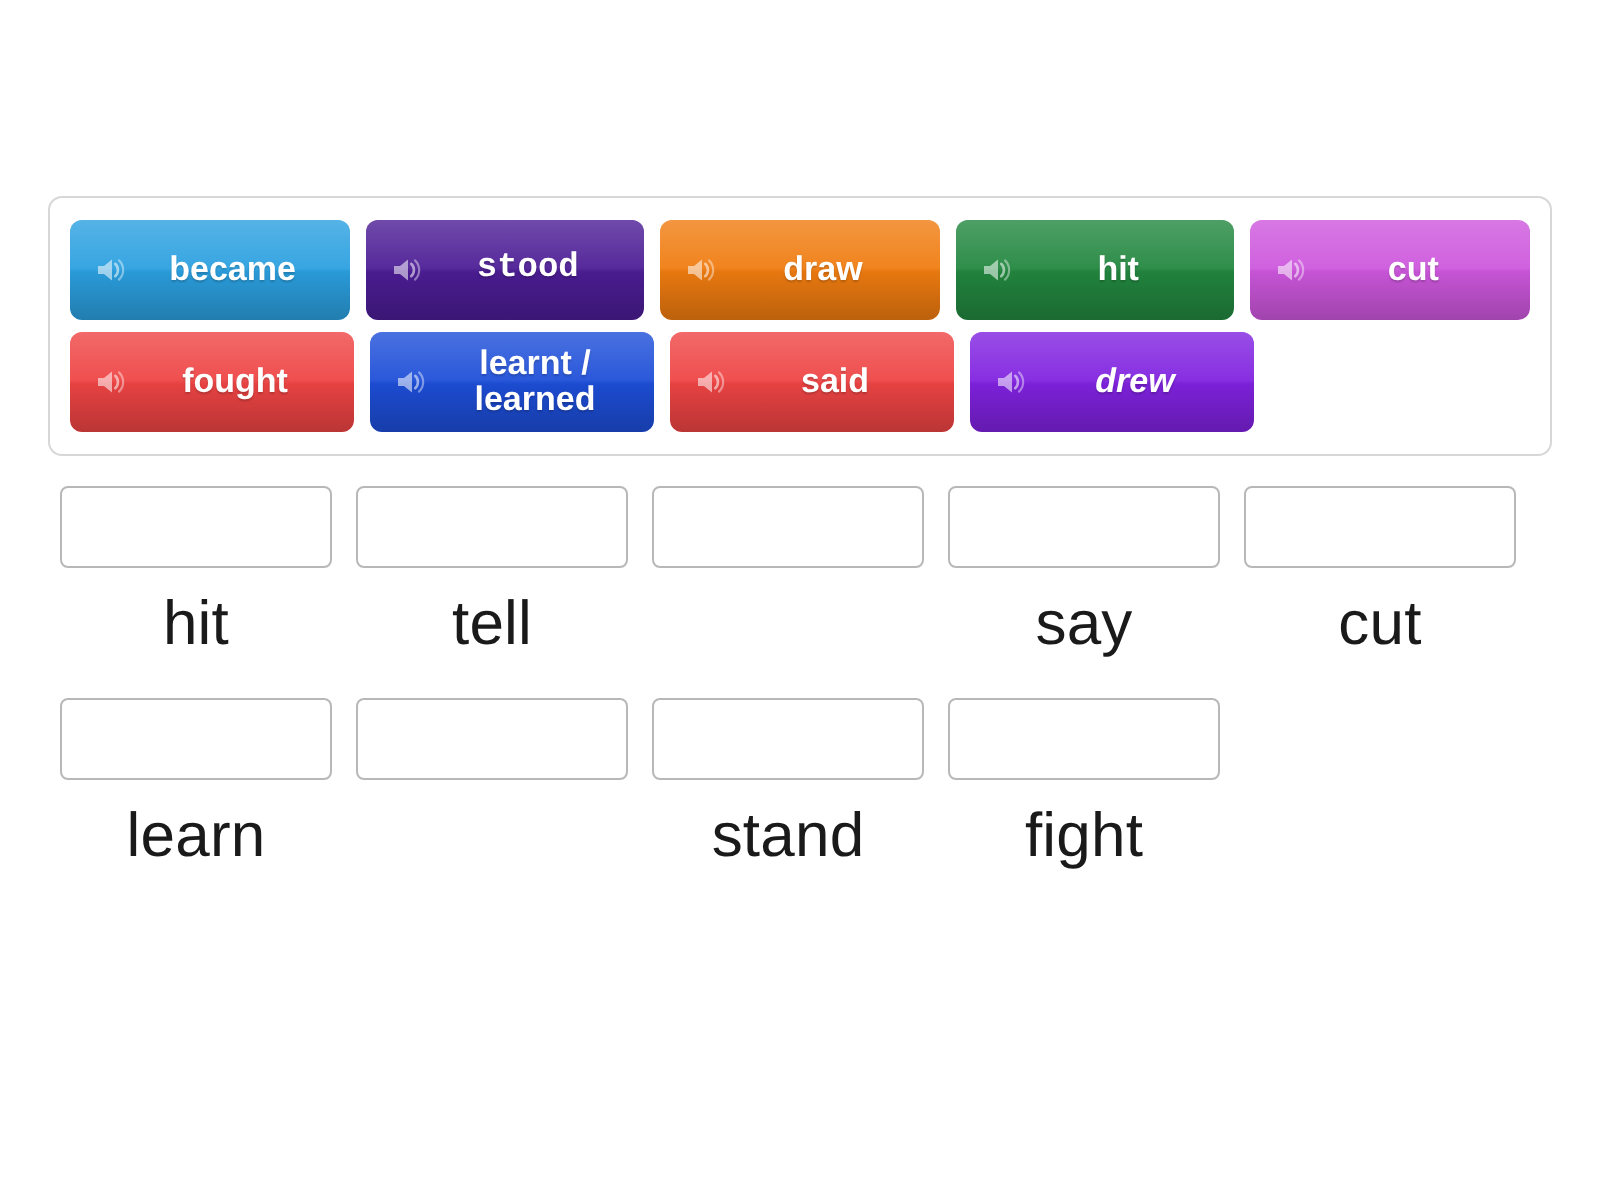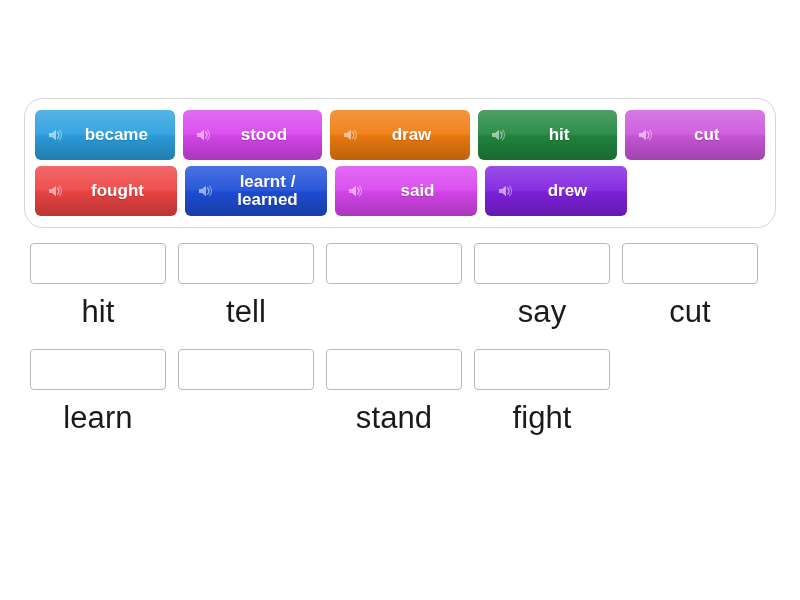--- a/index.html
+++ b/index.html
@@ -23,7 +23,7 @@
     width: 752px;
     box-sizing: border-box;
     border: 1px solid #d7d7d7;
-    border-radius: 19px;
+    border-radius: 7px;
     background: #ffffff;
     padding: 8px 6px 8px 6px;
   }

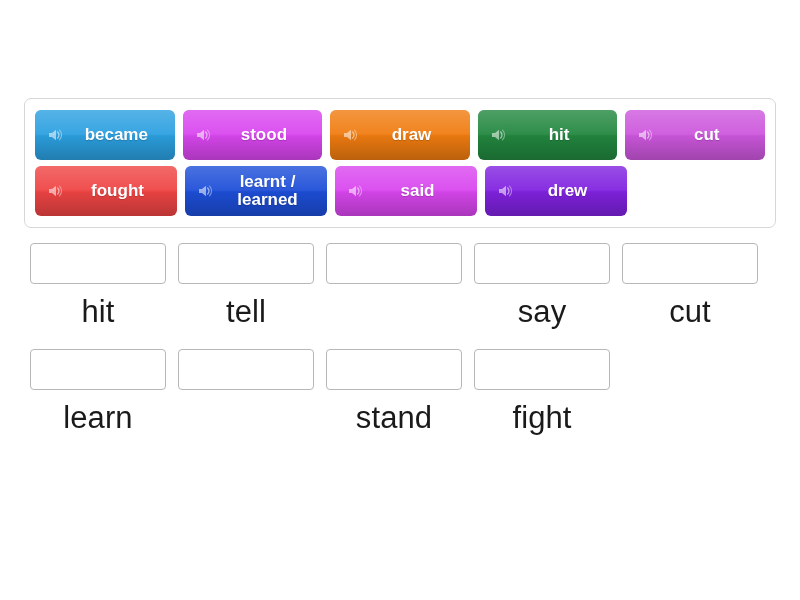--- a/index.html
+++ b/index.html
@@ -139,7 +139,7 @@
         </span>
         <span class="tile-label">became</span>
       </div>
-      <div class="tile" style="background: #d946ef;">
+      <div class="tile" style="background: #4c1d95; font-family: Liberation Mono, monospace;">
         <span class="tile-speaker">
           <svg width="18" height="18" viewBox="0 0 18 18" aria-hidden="true">
             <path d="M3 7h3l4-3.2v10.4L6 11H3z" fill="#ffffff"></path>

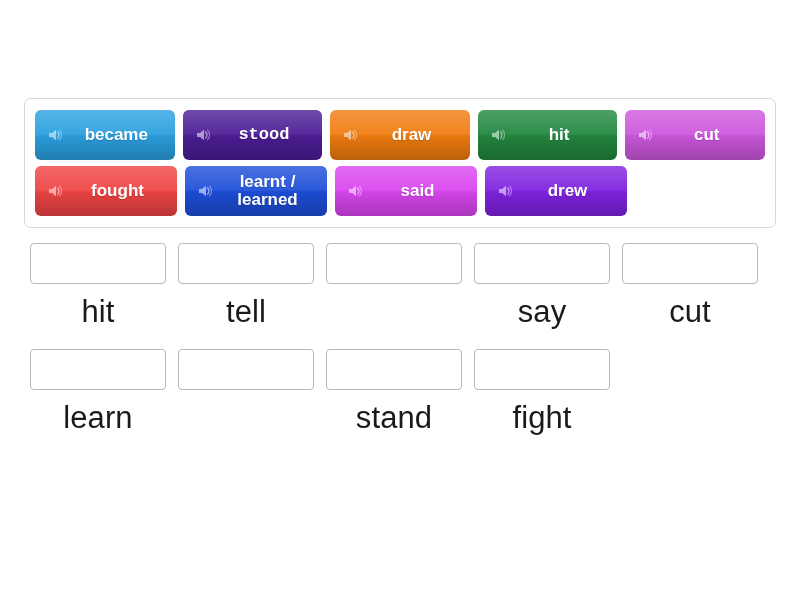--- a/index.html
+++ b/index.html
@@ -202,7 +202,7 @@
         <span class="tile-label">learnt /
 learned</span>
       </div>
-      <div class="tile" style="background: #d946ef;">
+      <div class="tile" style="background: #ef4444;">
         <span class="tile-speaker">
           <svg width="18" height="18" viewBox="0 0 18 18" aria-hidden="true">
             <path d="M3 7h3l4-3.2v10.4L6 11H3z" fill="#ffffff"></path>

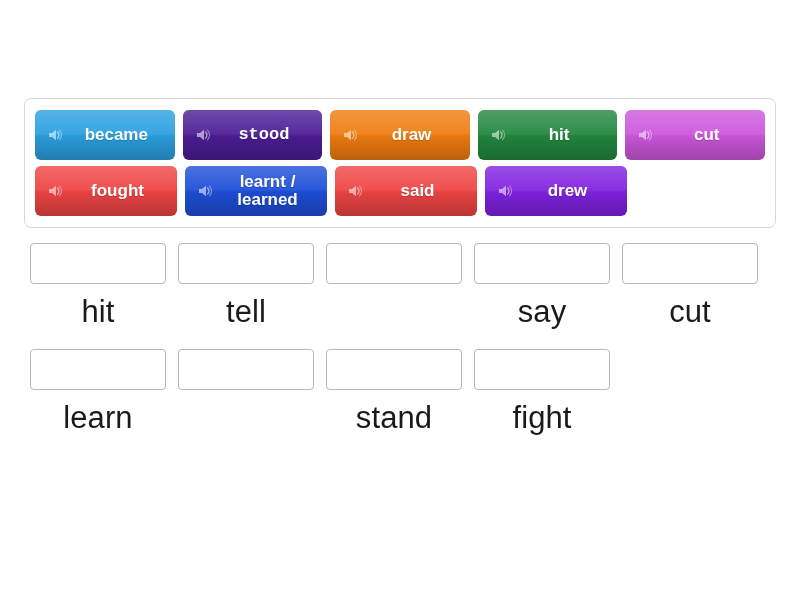--- a/index.html
+++ b/index.html
@@ -212,7 +212,7 @@
         </span>
         <span class="tile-label">said</span>
       </div>
-      <div class="tile" style="background: rgb(128, 34, 224);">
+      <div class="tile" style="background: rgb(128, 34, 224); font-style: italic;">
         <span class="tile-speaker">
           <svg width="18" height="18" viewBox="0 0 18 18" aria-hidden="true">
             <path d="M3 7h3l4-3.2v10.4L6 11H3z" fill="#ffffff"></path>

